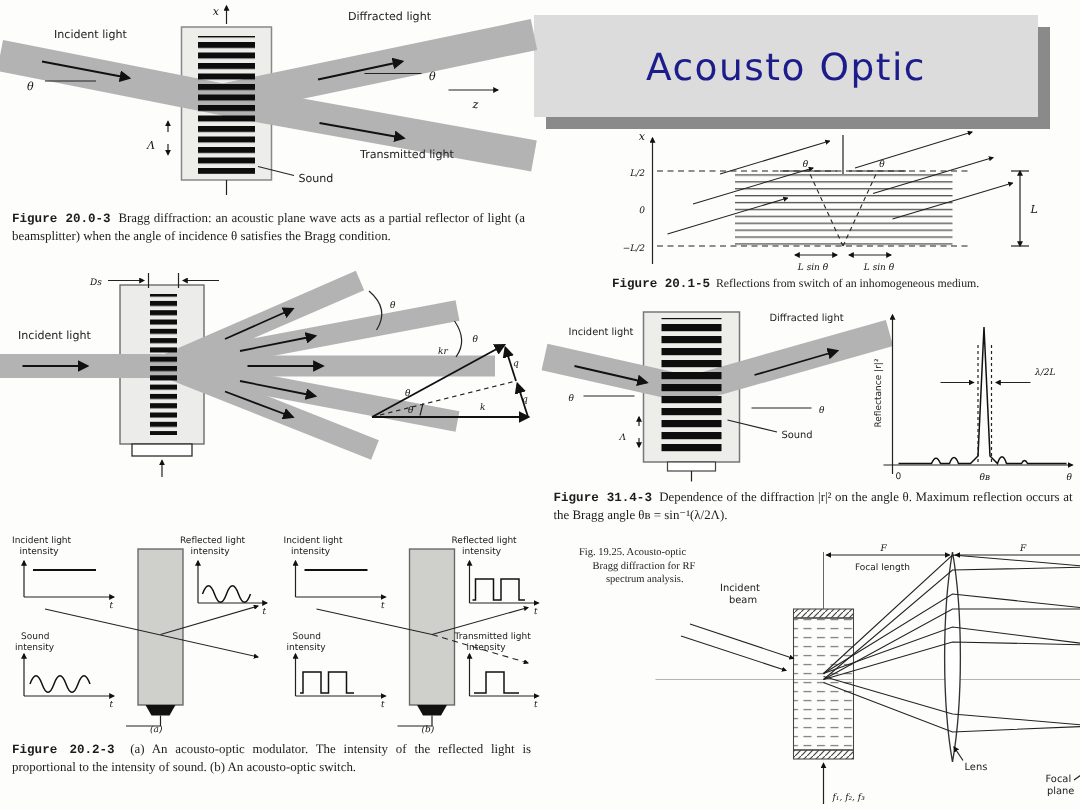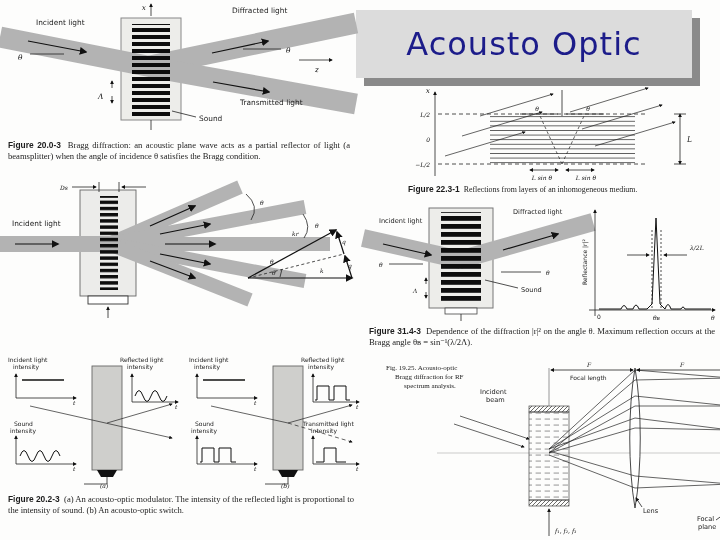--- a/index.html
+++ b/index.html
@@ -22,7 +22,7 @@
   #title-shadow{position:absolute;left:364px;top:18px;width:336px;height:68px;background:#8a8a8a;}
   #title-box{position:absolute;left:356px;top:10px;width:336px;height:68px;background:#dcdcdc;
              display:flex;align-items:center;justify-content:center;}
-  #title-box span{font-family:"DejaVu Sans",sans-serif;font-size:32px;color:#1c1c8a;
+  #title-box span{font-family:"DejaVu Sans",sans-serif;font-size:25px;color:#1c1c8a;
                   letter-spacing:1px;}
   .thin{stroke:#222;stroke-width:0.8;fill:none;}
   .ray{stroke:#222;stroke-width:0.7;fill:none;}

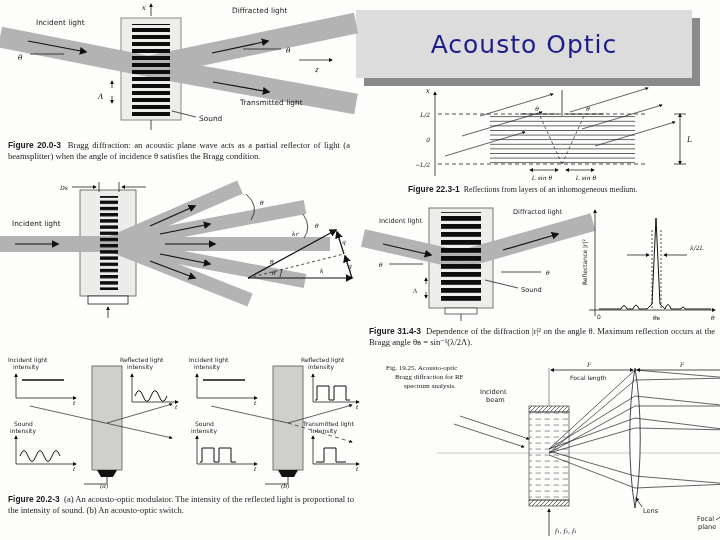--- a/index.html
+++ b/index.html
@@ -10,7 +10,7 @@
   
   .cap{font-family:"Liberation Serif","DejaVu Serif",serif;font-size:8.6px;line-height:1.32;
        color:#1c1c1c;text-align:justify;}
-  .cap b{font-family:Liberation Sans, sans-serif;font-size:8.4px;}
+  .cap b{font-family:Liberation Mono, monospace;font-size:8.4px;}
   
   .lbl{font-family:"DejaVu Sans",sans-serif;font-size:7.4px;fill:#1b1b1b;}
   .lbl6{font-family:"DejaVu Sans",sans-serif;font-size:6px;fill:#1b1b1b;}

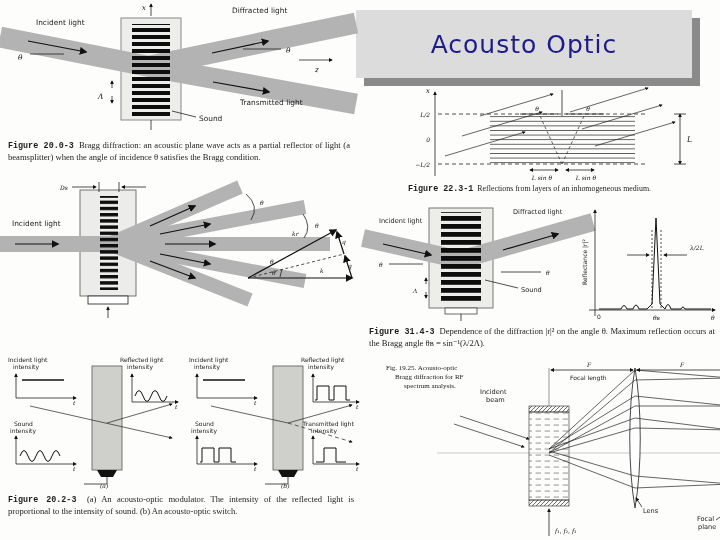--- a/index.html
+++ b/index.html
@@ -135,7 +135,7 @@
       <text x="297" y="58" class="math">L</text>
     </svg>
     <div class="cap" style="position:absolute;left:18px;top:100px;width:310px;font-size:7.9px">
-      <b>Figure 22.3-1</b>&nbsp;
+      <b>Figure 20.1-5</b>&nbsp;
       <span>Reflections from layers of an inhomogeneous medium.</span>
     </div>
   </div>

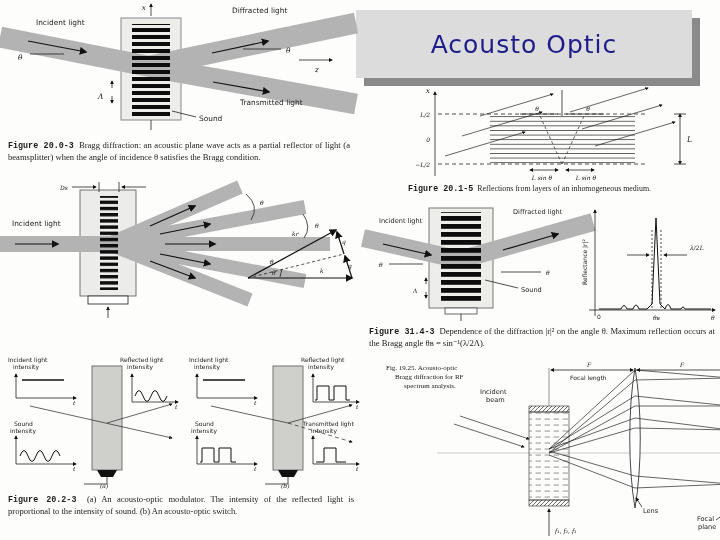--- a/index.html
+++ b/index.html
@@ -136,7 +136,7 @@
     </svg>
     <div class="cap" style="position:absolute;left:18px;top:100px;width:310px;font-size:7.9px">
       <b>Figure 20.1-5</b>&nbsp;
-      <span>Reflections from layers of an inhomogeneous medium.</span>
+      <span>Reflections from switch of an inhomogeneous medium.</span>
     </div>
   </div>
 

